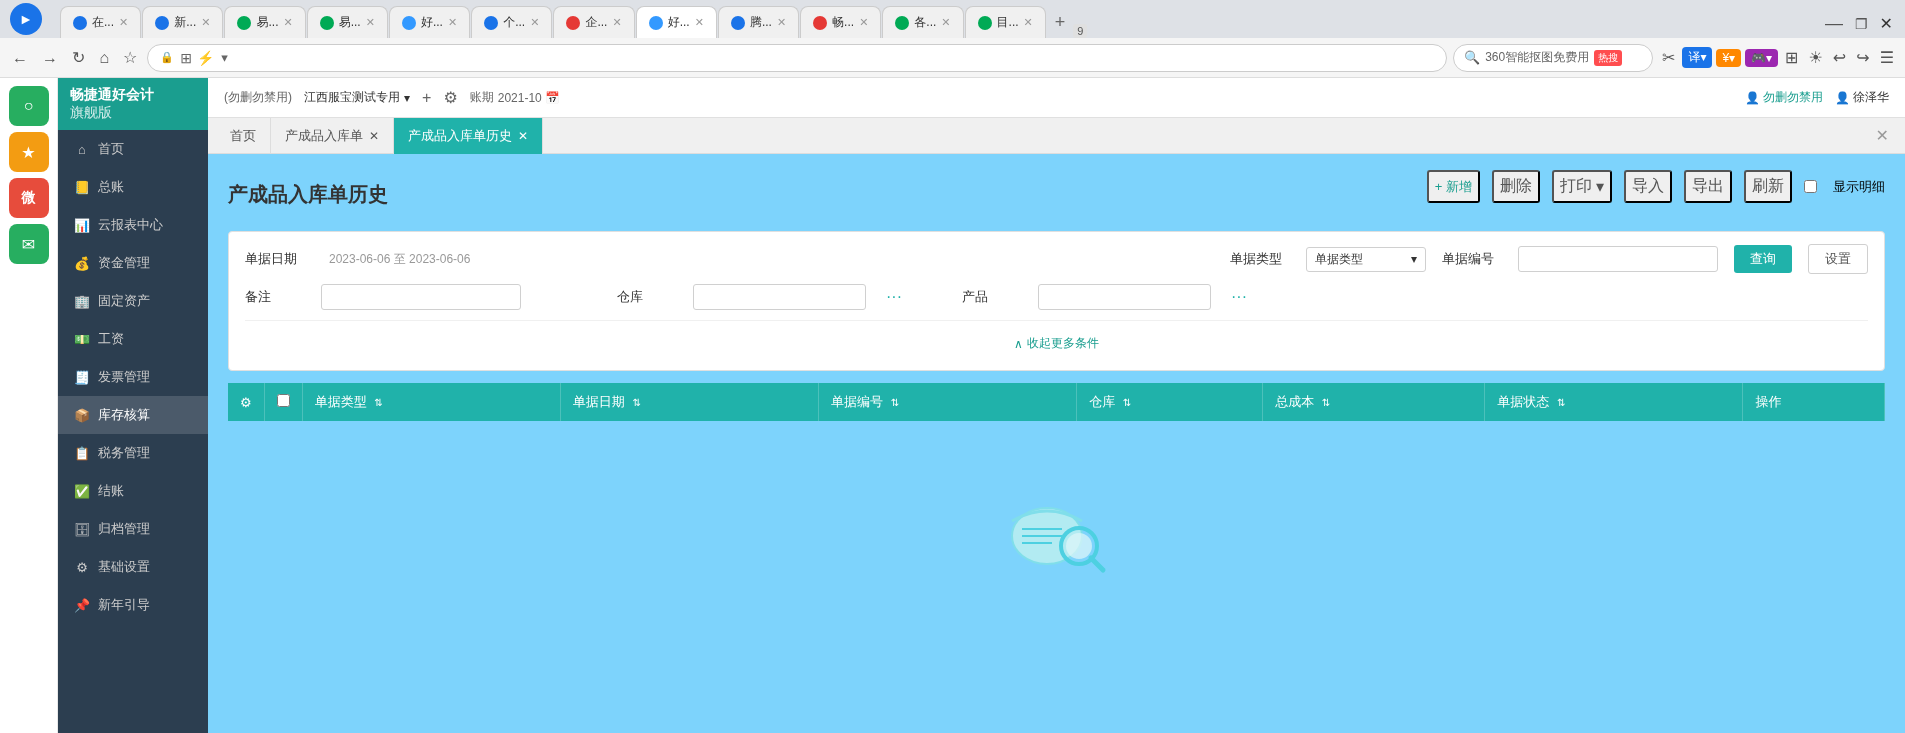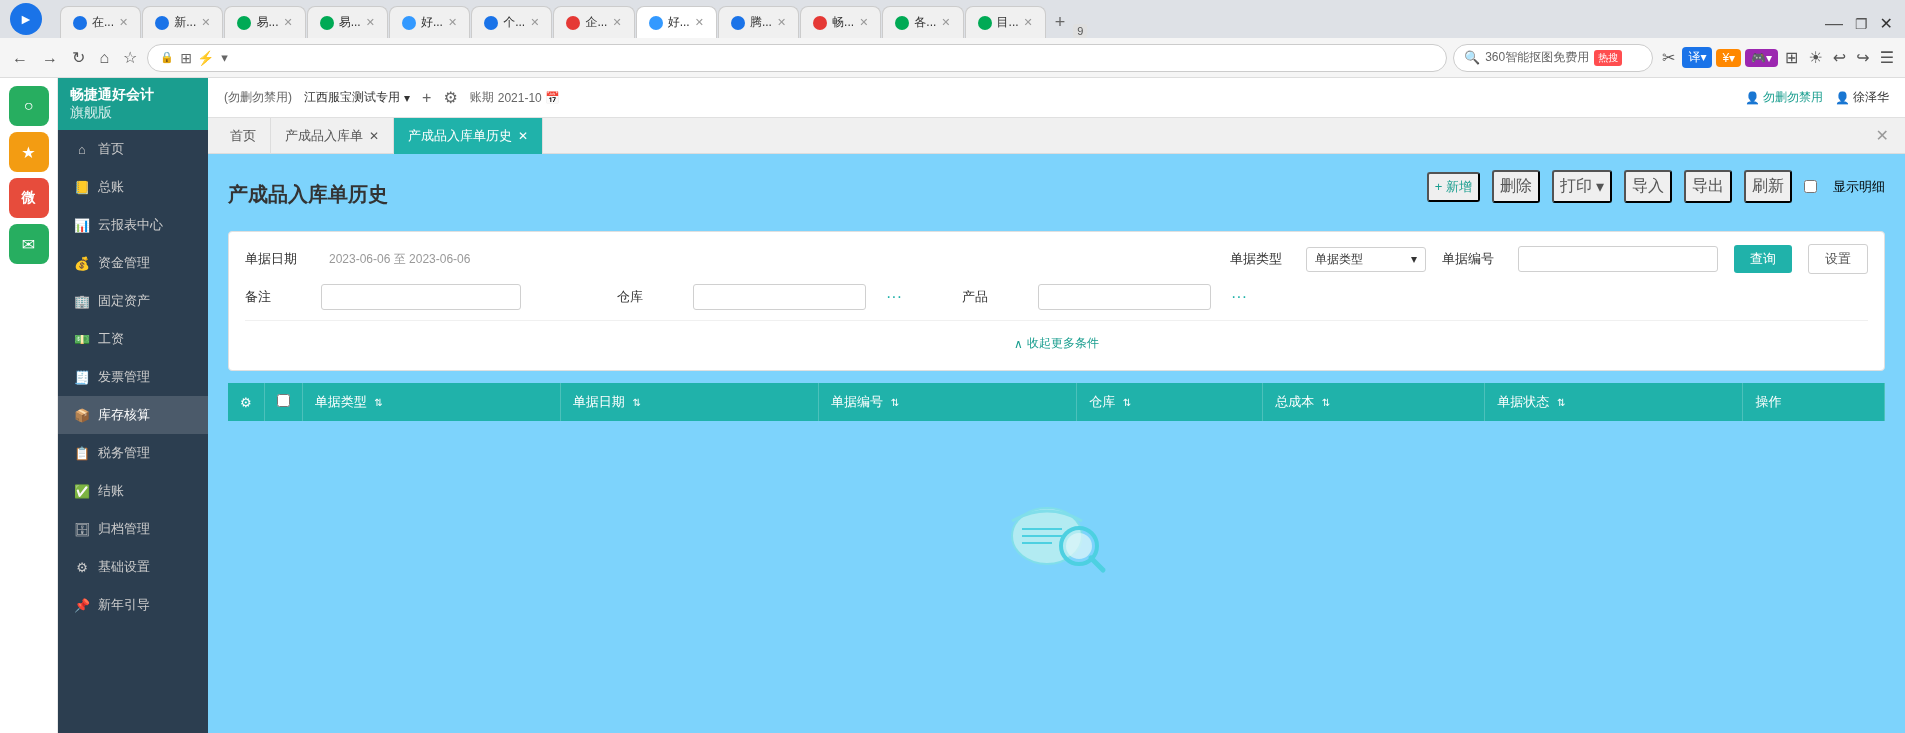--- a/index.html
+++ b/index.html
@@ -65,7 +65,7 @@
     .page-title { font-size: 20px; color: #333; font-weight: bold; margin-bottom: 16px; }
 
     
-    .action-toolbar { display: flex; align-items: center; gap: 12px; margin-bottom: 16px; flex-wrap: wrap; }
+    .action-toolbar { display: flex; gap: 12px; margin-bottom: 16px; flex-wrap: wrap; }
     .action-btn { display: flex; align-items: center; gap: 4px; font-size: 16px; color: #555; cursor: pointer; padding: 4px 6px; border-radius: 3px; }
 
     

